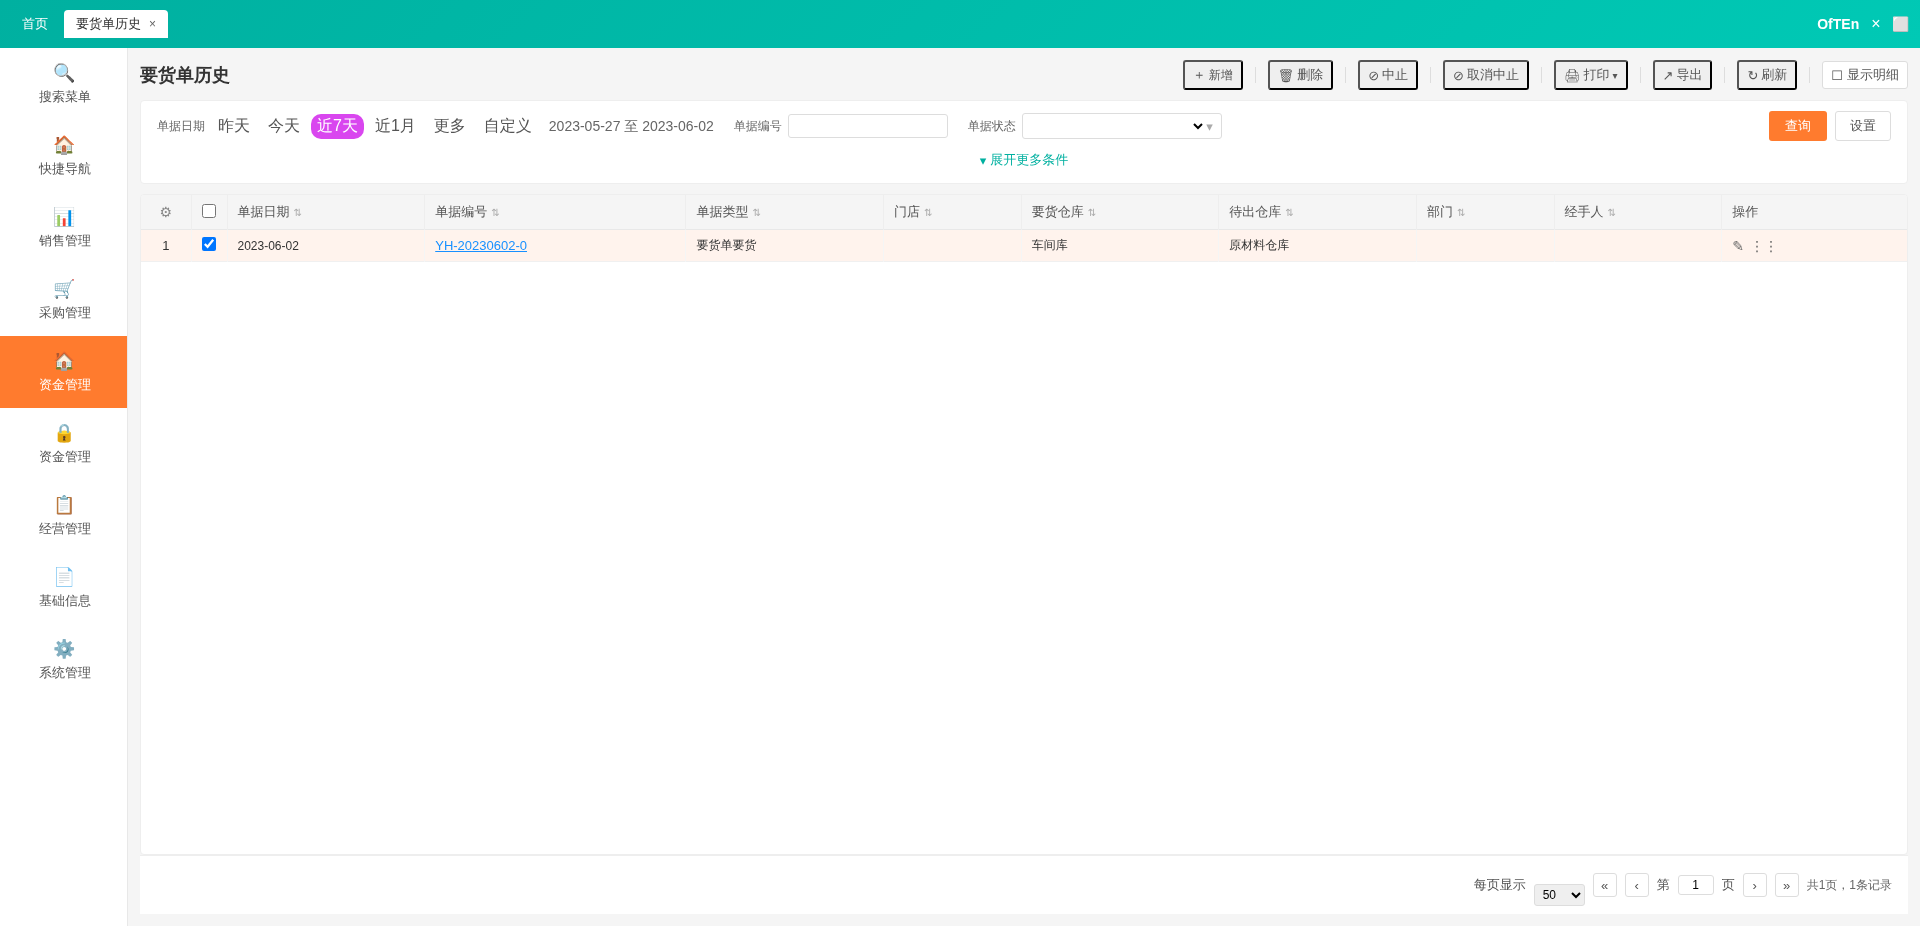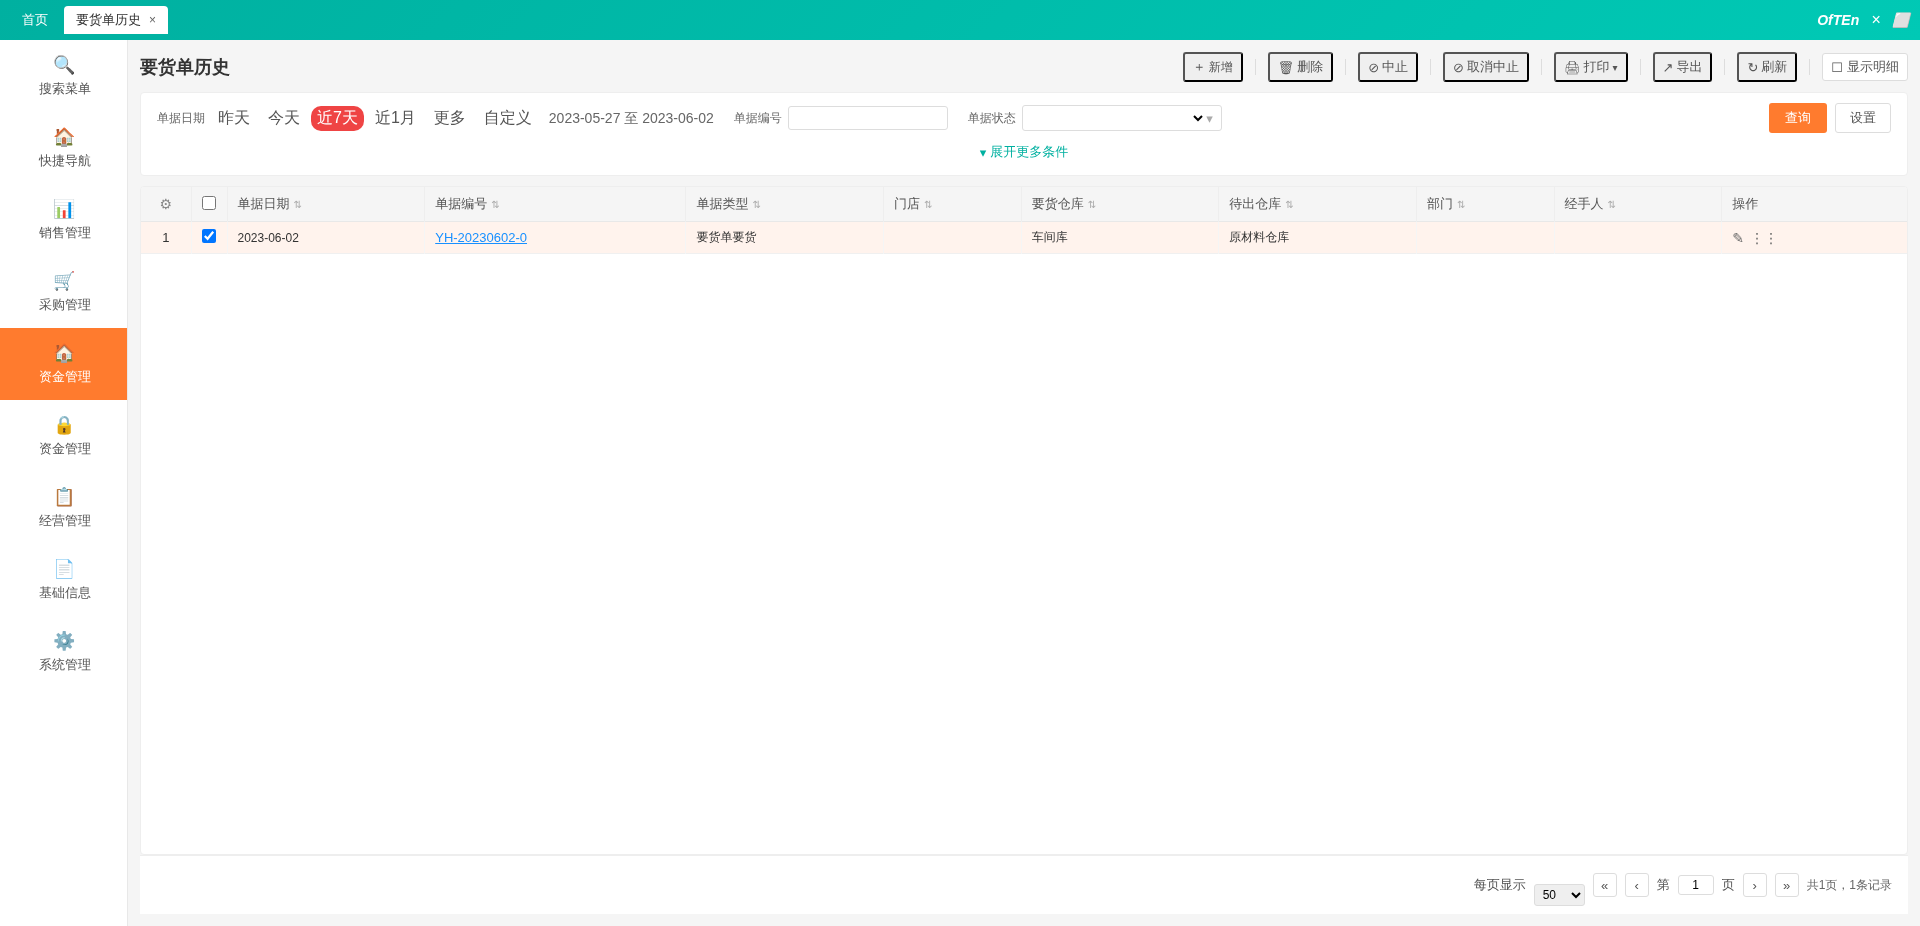--- a/index.html
+++ b/index.html
@@ -7,7 +7,7 @@
 
     
     .top-bar {
-      display: flex; align-items: center; height: 40px;
+      display: flex; align-items: center; height: 48px;
       background: linear-gradient(135deg, #00b0a0 0%, #00c9b5 100%);
       padding: 0 10px; flex-shrink: 0; gap: 4px;
     }

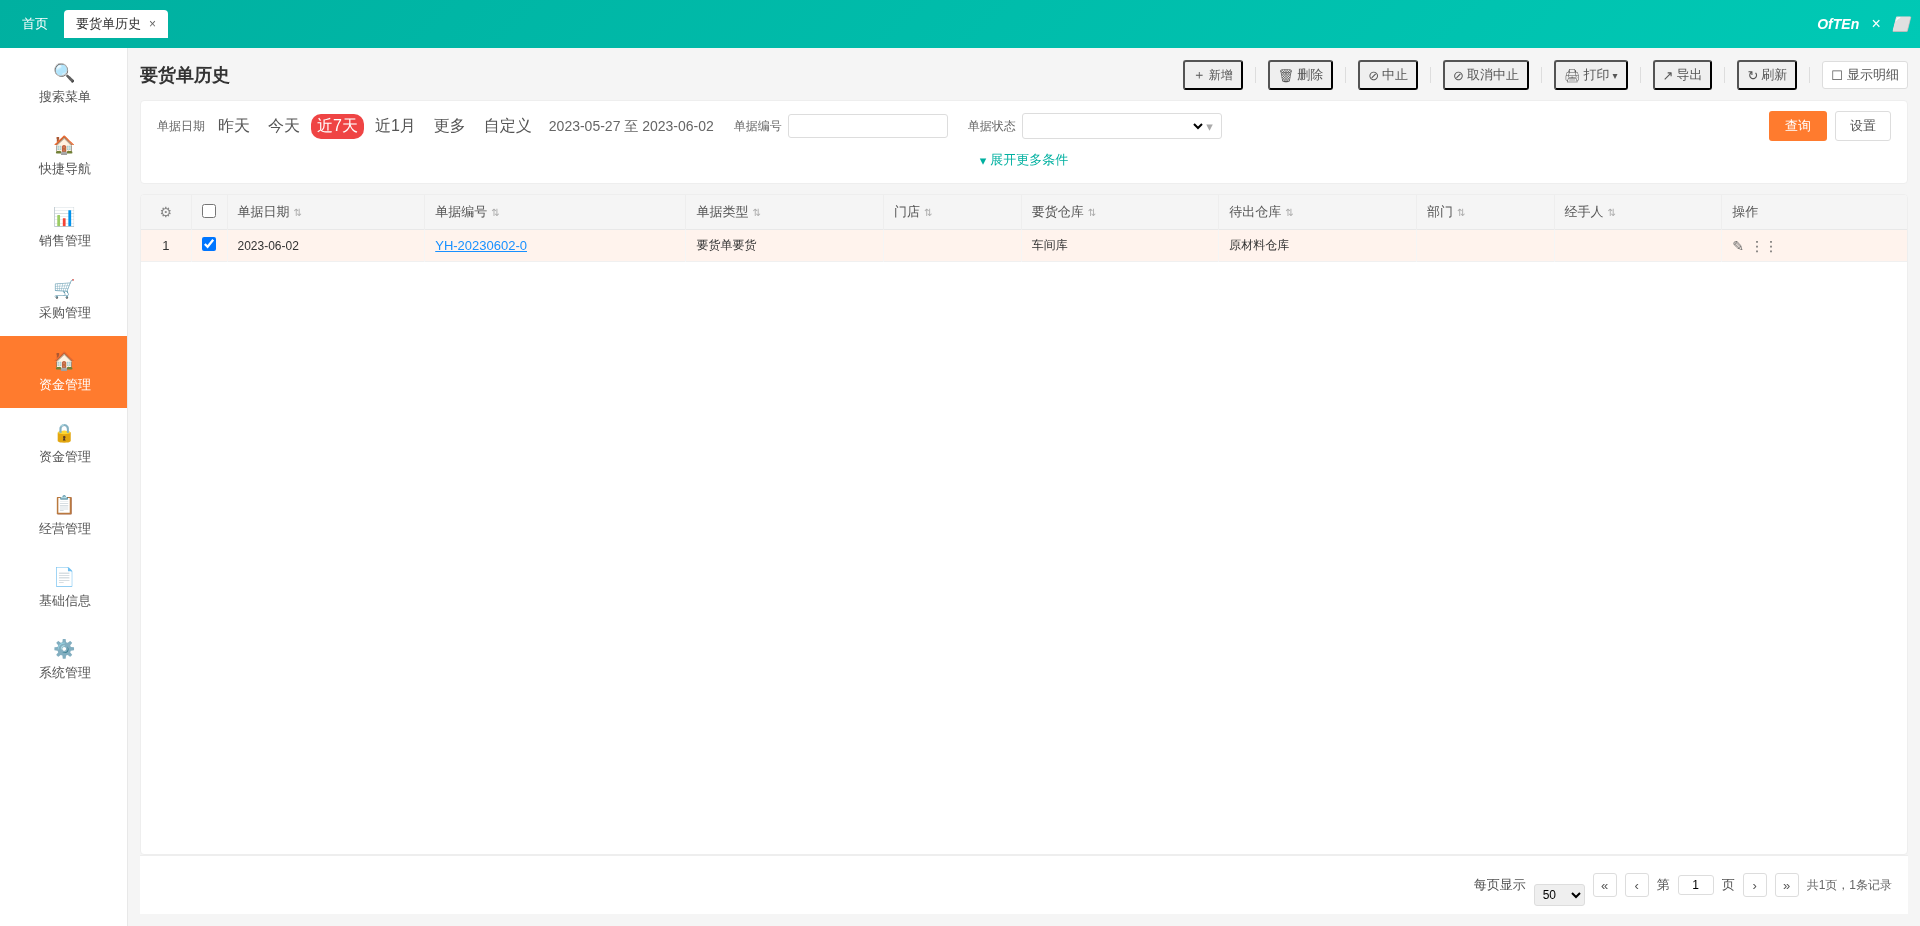--- a/index.html
+++ b/index.html
@@ -21,7 +21,7 @@
     .top-bar-right {
       margin-left: auto; display: flex; align-items: center; gap: 12px; color: #fff; font-size: 13px;
     }
-    .top-bar-right span { cursor: pointer; font-style: italic; }
+    .top-bar-right span { cursor: pointer; }
 
     
     .main-layout { display: flex; flex: 1; overflow: hidden; }

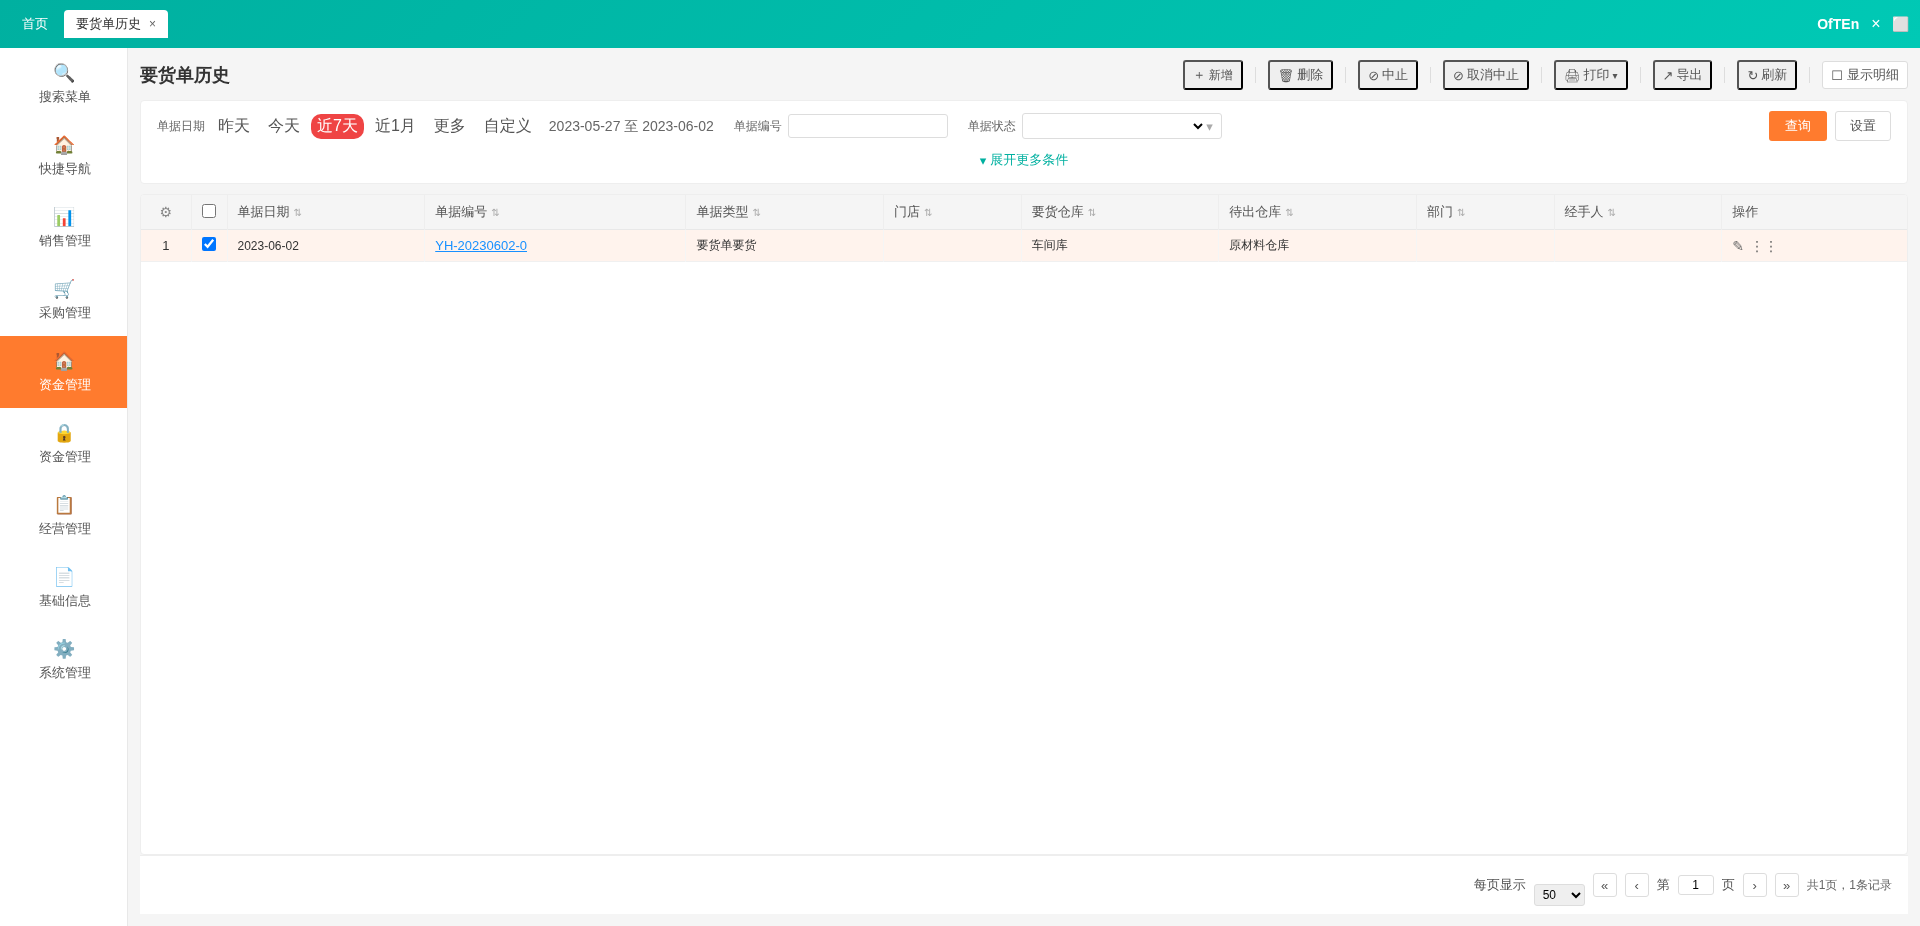--- a/index.html
+++ b/index.html
@@ -80,7 +80,7 @@
       padding: 2px 6px; border-radius: 3px; cursor: pointer; font-size: 16px; color: #555;
       border: 1px solid transparent;
     }
-    .date-btn.active { background: #ef4444; color: #fff; border-radius: 10px; border: none; }
+    .date-btn.active { background: #d946ef; color: #fff; border-radius: 10px; border: none; }
     .filter-input {
       border: 1px solid #ddd; border-radius: 3px; padding: 4px 8px; font-size: 12px;
       width: 160px; outline: none; color: #333;

